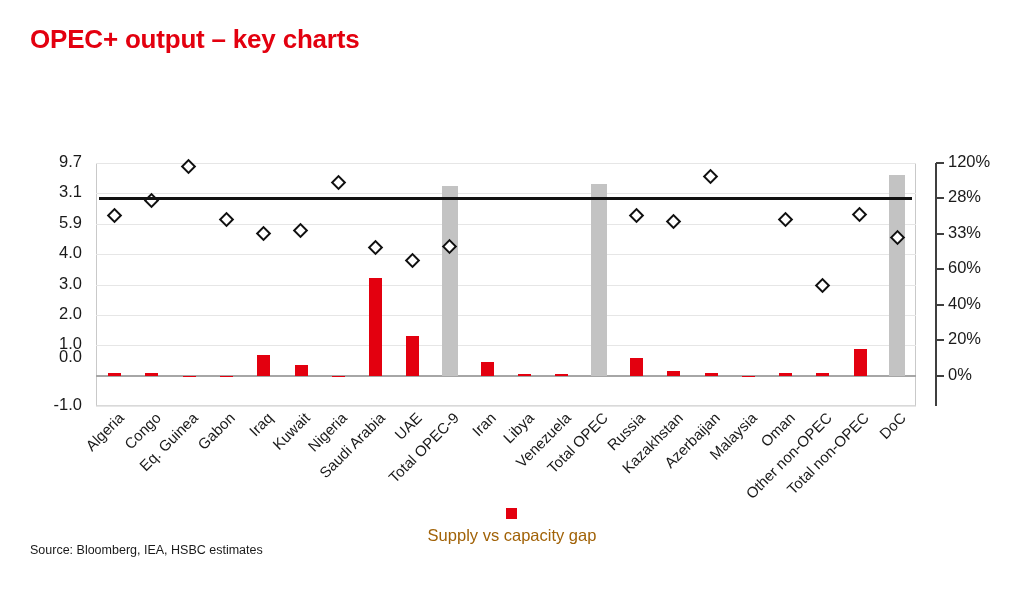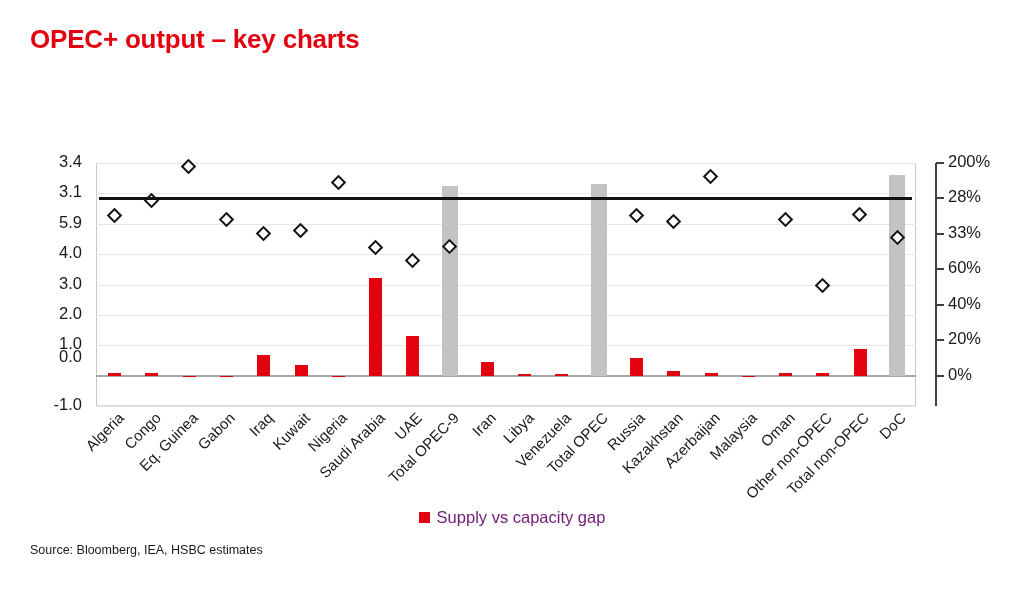--- a/index.html
+++ b/index.html
@@ -182,7 +182,7 @@
       <div class="zeroline" style="top: 374.625px;"></div>
     </div>
   <div id="ylabels-left">
-      <div class="ytick-l" style="top: 152px;">3.4</div>
+      <div class="ytick-l" style="top: 152px;">9.7</div>
       <div class="ytick-l" style="top: 182.375px;">3.1</div>
       <div class="ytick-l" style="top: 212.75px;">5.9</div>
       <div class="ytick-l" style="top: 243.125px;">4.0</div>

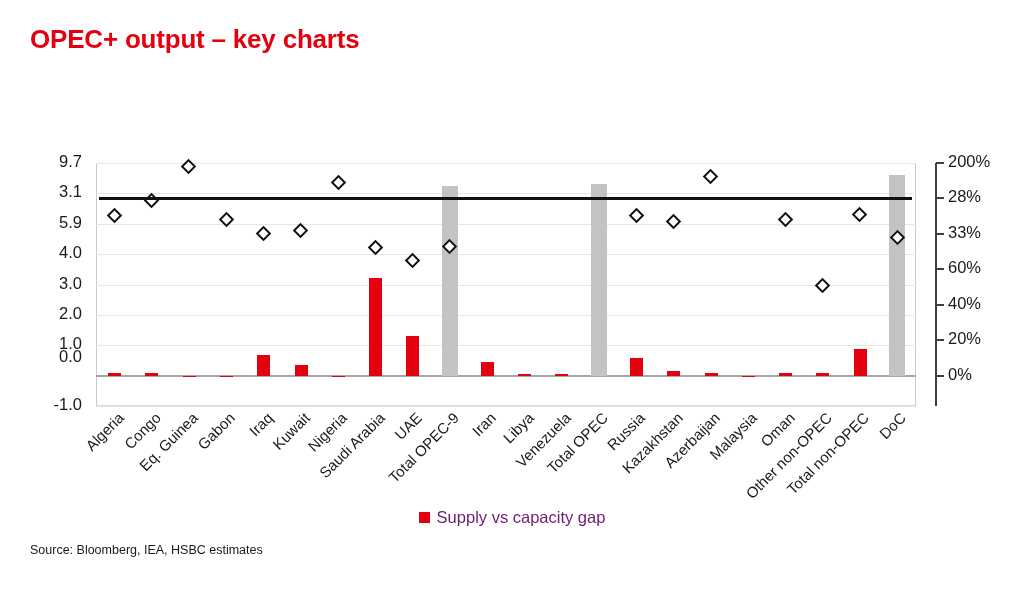--- a/index.html
+++ b/index.html
@@ -193,7 +193,7 @@
       <div class="ytick-l" style="top: 395px;">-1.0</div>
     </div>
   <div id="ylabels-right">
-      <div class="ytick-r" style="top: 152px;">200%</div>
+      <div class="ytick-r" style="top: 152px;">120%</div>
       <div class="rtick-mark" style="top: 162px;"></div>
       <div class="ytick-r" style="top: 187.438px;">28%</div>
       <div class="rtick-mark" style="top: 197.438px;"></div>

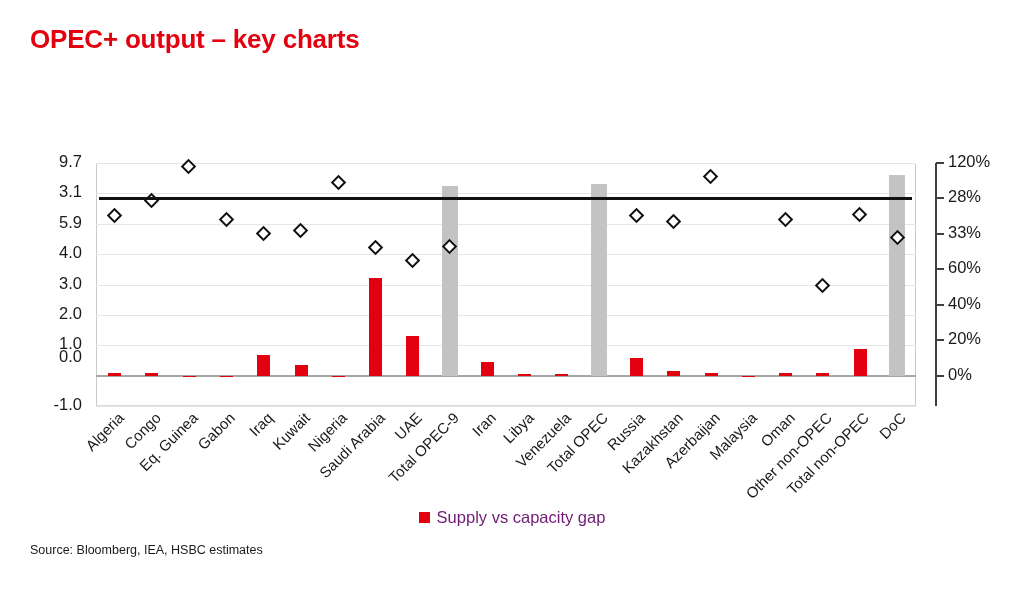--- a/index.html
+++ b/index.html
@@ -136,8 +136,9 @@
     align-items: center;
     gap: 7px;
     font-size: 16.5px;
-    color: #701a75;
-    white-space: nowrap;
+    color: #a16207;
+    white-space: nowrap;
+    flex-direction: column;
   }
   .legend-swatch-bar {
     width: 11px; height: 11px;

